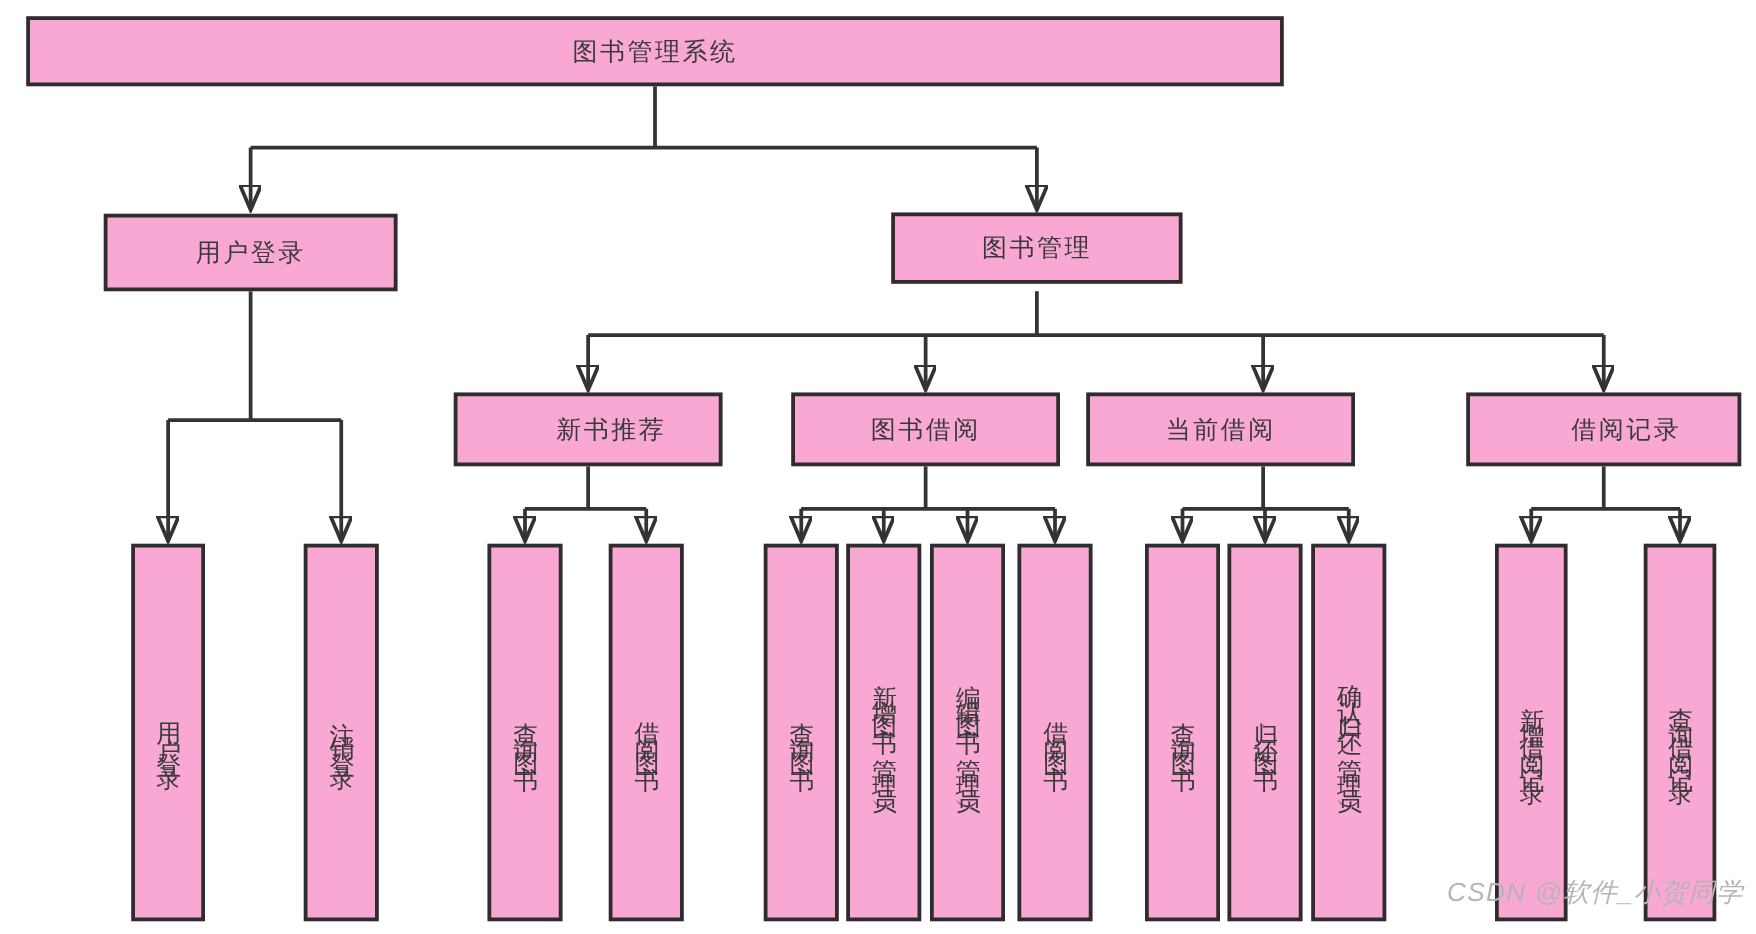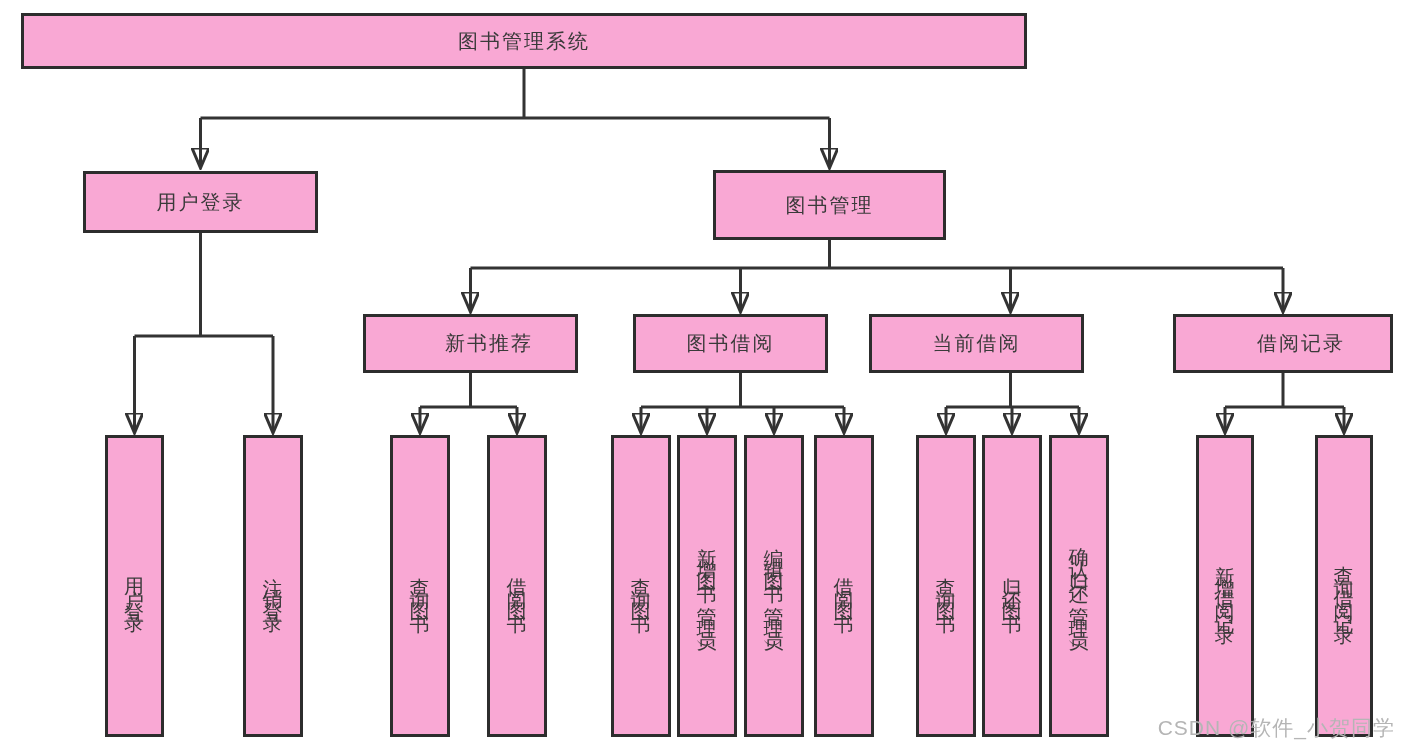--- a/index.html
+++ b/index.html
@@ -93,7 +93,7 @@
   <div class="box hbox" style="left:83px;top:171px;width:235px;height:62px;">
     <span>用户登录</span>
   </div>
-  <div class="box hbox" style="left:713px;top:170px;width:233px;height:70px;">
+  <div class="box hbox" style="left:713px;top:170px;width:233px;height:57px;">
     <span>图书管理</span>
   </div>
 

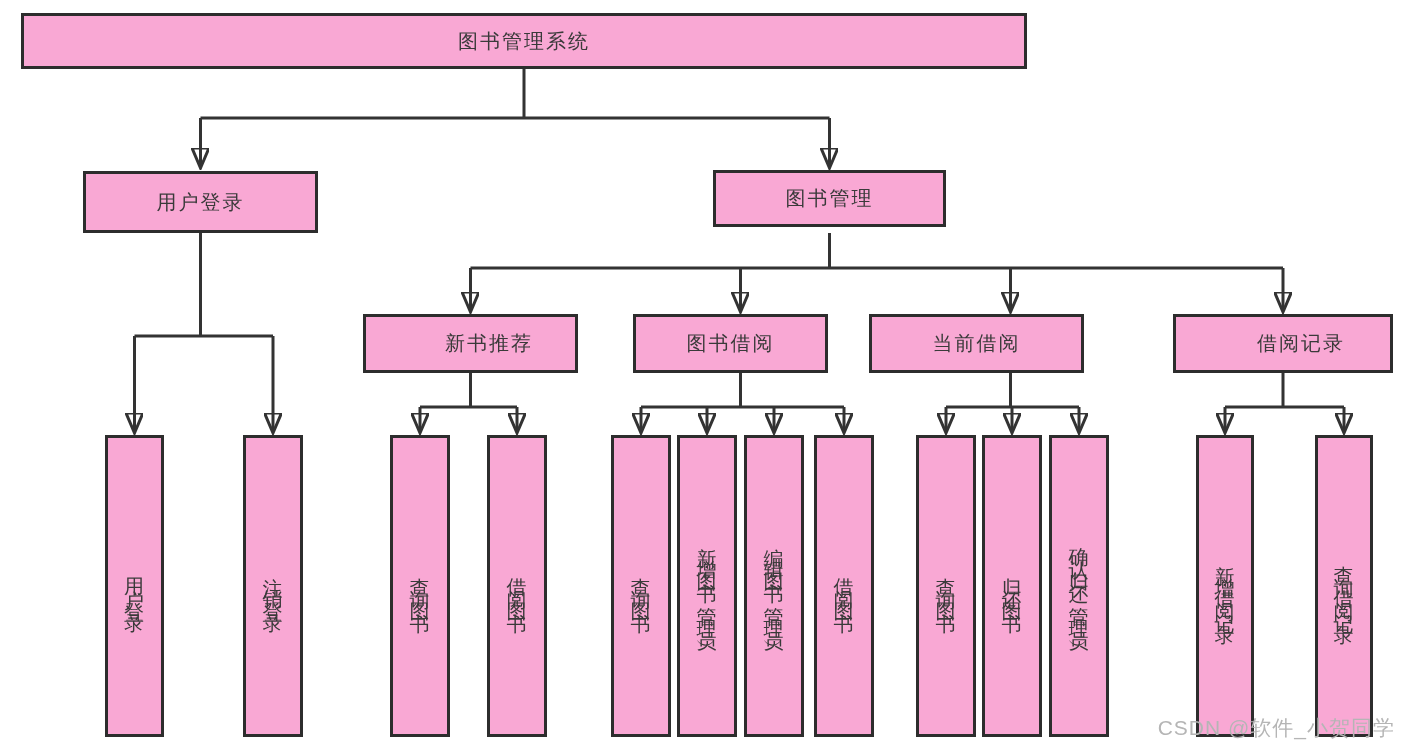--- a/index.html
+++ b/index.html
@@ -100,7 +100,7 @@
   <div class="box hbox" style="left:363px;top:314px;width:215px;height:59px;padding-left:37px;">
     <span>新书推荐</span>
   </div>
-  <div class="box hbox" style="left:633px;top:314px;width:195px;height:59px;">
+  <div class="box hbox" style="left:633px;top:314px;width:215px;height:59px;">
     <span>图书借阅</span>
   </div>
   <div class="box hbox" style="left:869px;top:314px;width:215px;height:59px;">

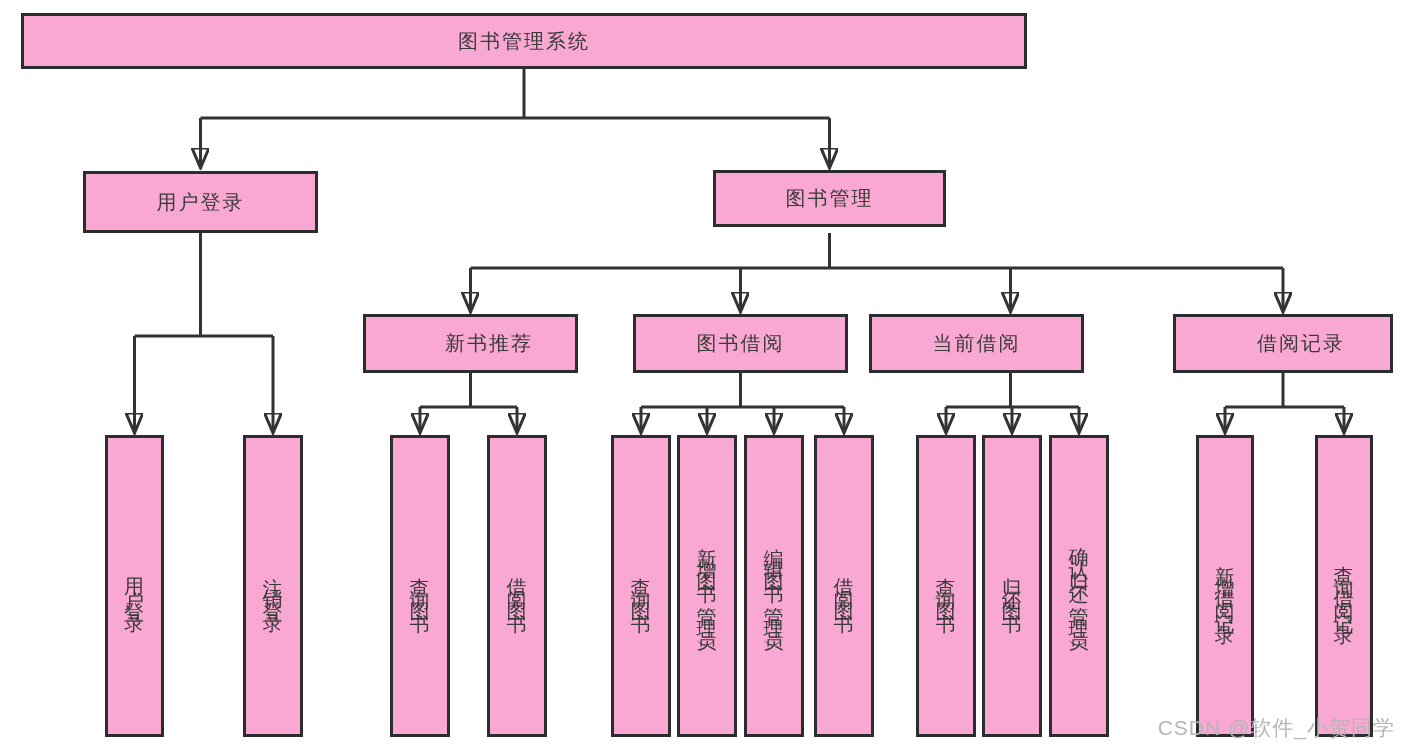--- a/index.html
+++ b/index.html
@@ -33,11 +33,12 @@
   }
   .watermark{
     position:absolute;
-    right:10px;bottom:5px;
+    right:10px;bottom:19px;
     font-size:21px;
     letter-spacing:1px;
     color:var(--watermark,#b5b5b5);
     white-space:nowrap;
+    font-style:italic;
   }
 </style>
 </head>

